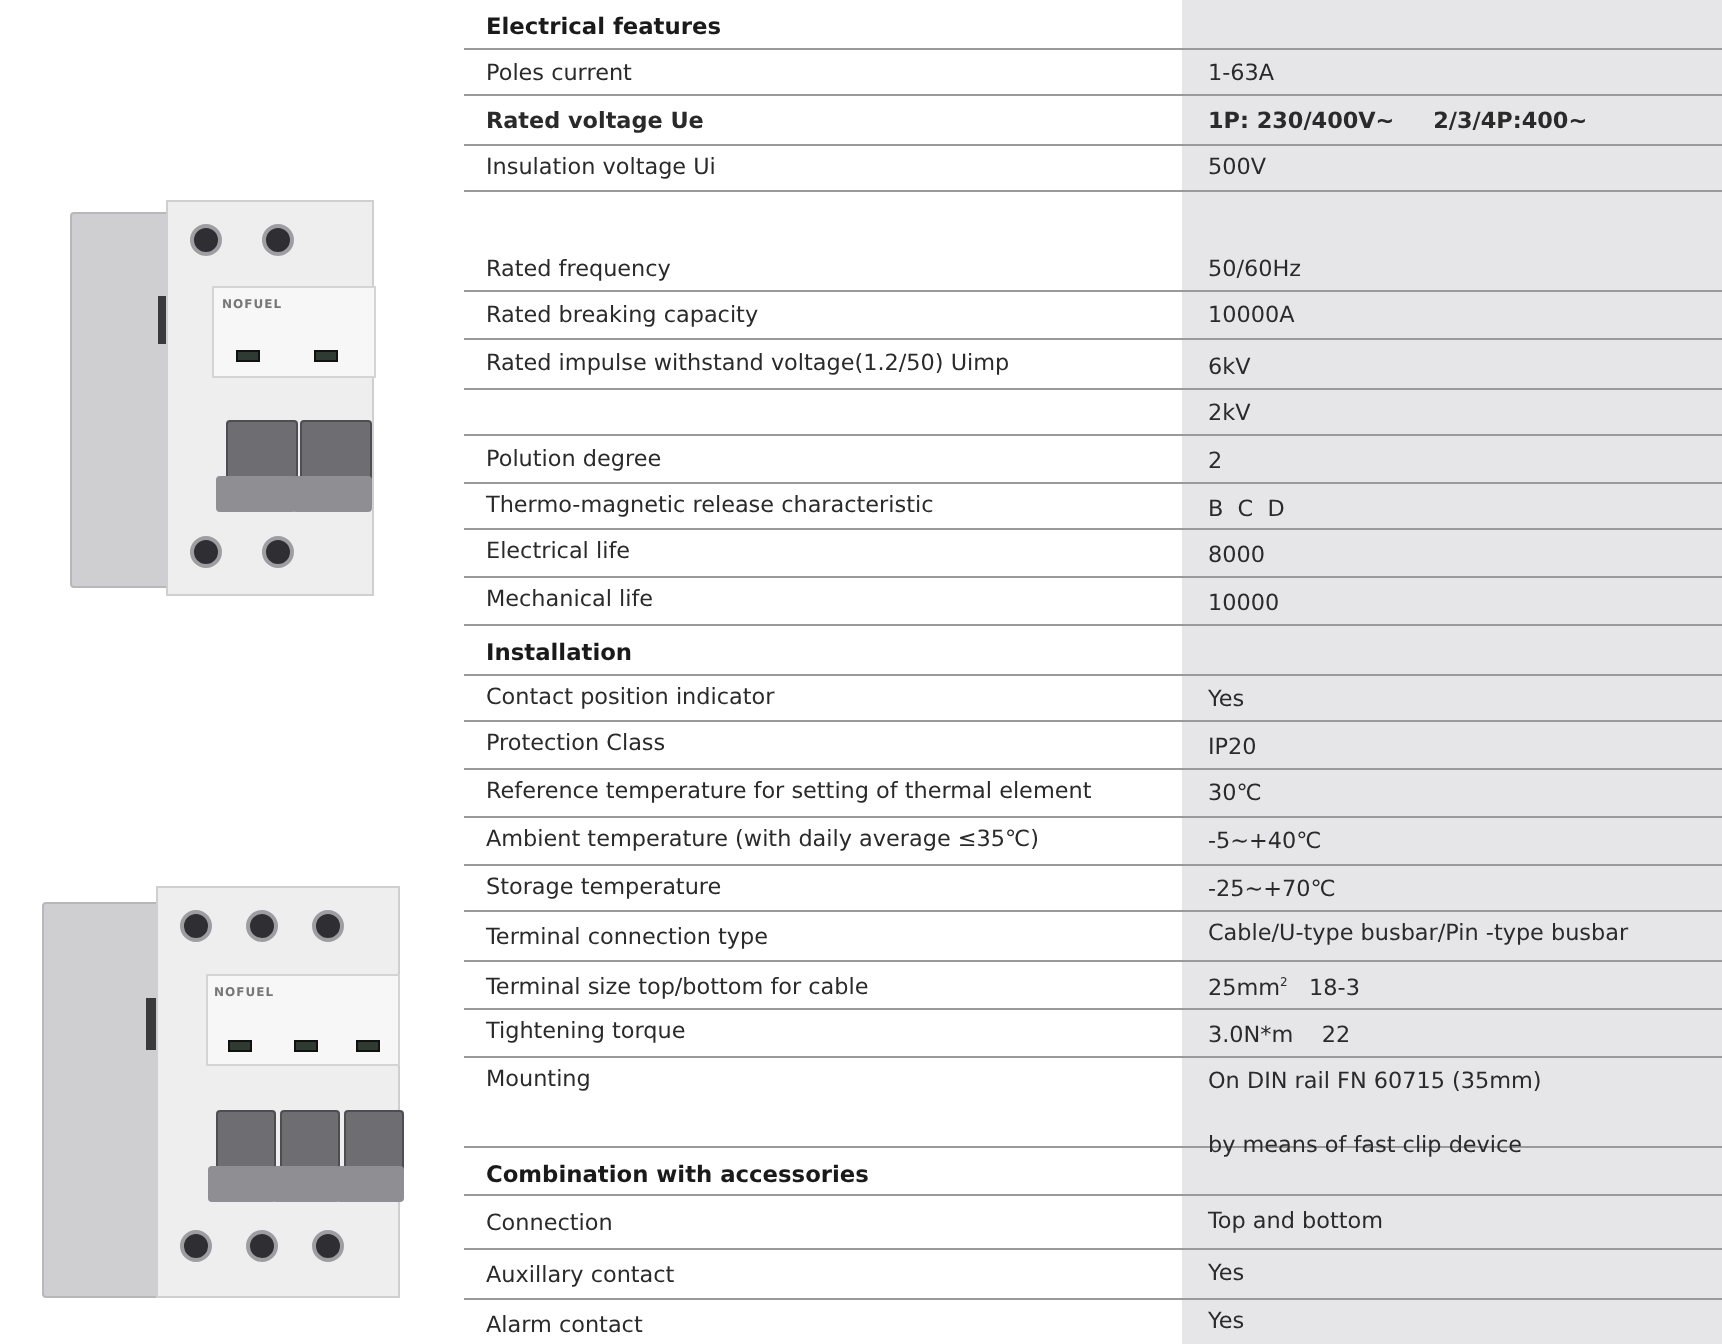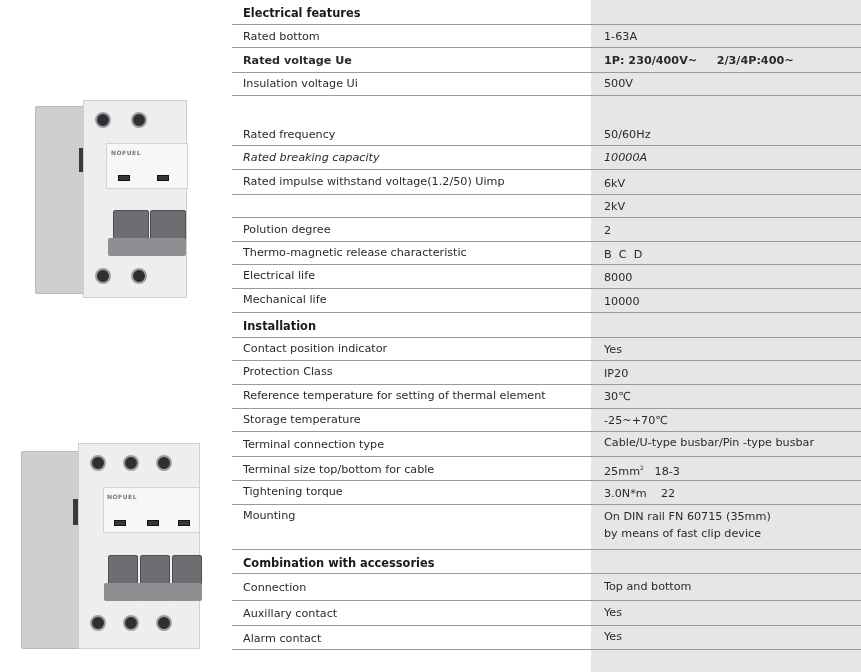--- a/index.html
+++ b/index.html
@@ -79,7 +79,7 @@
     <span class="k" style="top:6px;">Electrical features</span>
   </div>
   <div class="row" style="height:23px;">
-      <span class="k" style="top:5px;">Rated bottom</span>
+      <span class="k" style="top:5px;">Poles current</span>
       <span class="v" style="top:4px;">1-63A</span>
     </div>
   <div class="row" style="height:25px;font-weight:bold;">

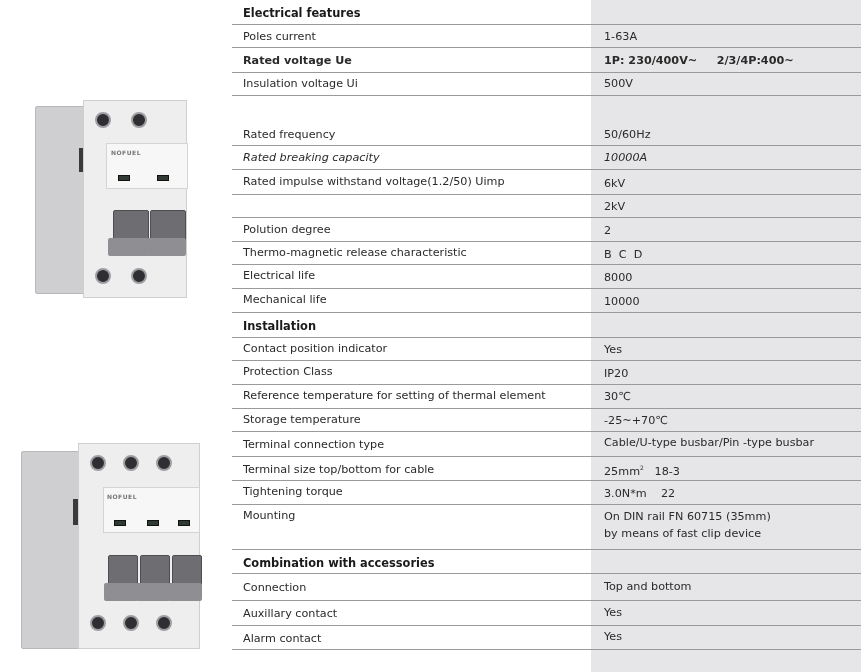--- a/index.html
+++ b/index.html
@@ -94,7 +94,7 @@
       <span class="k" style="top:5px;">Rated frequency</span>
       <span class="v" style="top:4px;">50/60Hz</span>
     </div>
-  <div class="row" style="height:24px;font-style:italic;">
+  <div class="row" style="height:24px;">
       <span class="k" style="top:5px;">Rated breaking capacity</span>
       <span class="v" style="top:4px;">10000A</span>
     </div>

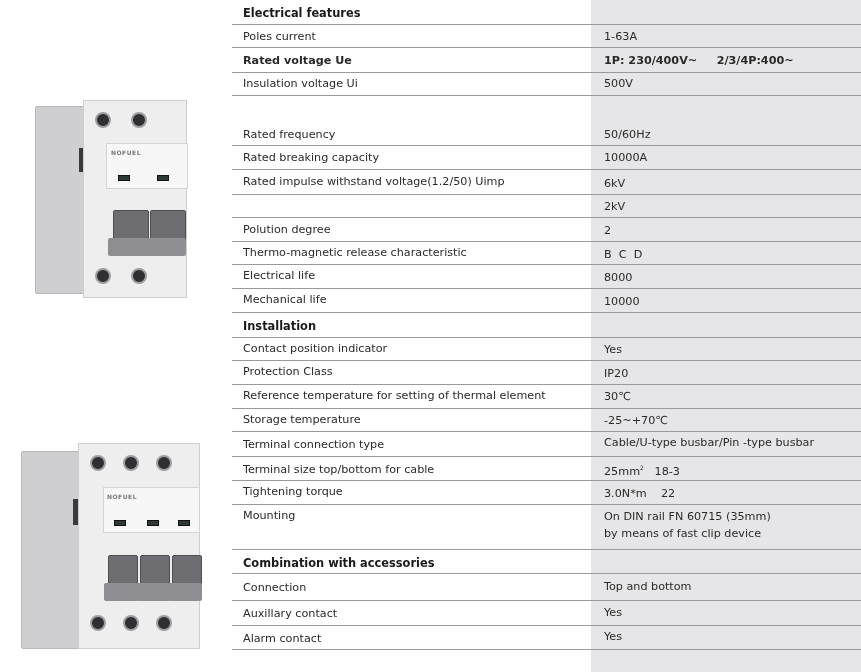--- a/index.html
+++ b/index.html
@@ -137,6 +137,10 @@
       <span class="k" style="top:4px;">Reference temperature for setting of thermal element</span>
       <span class="v" style="top:4px;">30℃</span>
     </div>
+  <div class="row" style="height:24px;">
+      <span class="k" style="top:4px;">Ambient temperature (with daily average ≤35℃)</span>
+      <span class="v" style="top:4px;">-5~+40℃</span>
+    </div>
   <div class="row" style="height:23px;">
       <span class="k" style="top:4px;">Storage temperature</span>
       <span class="v" style="top:4px;">-25~+70℃</span>

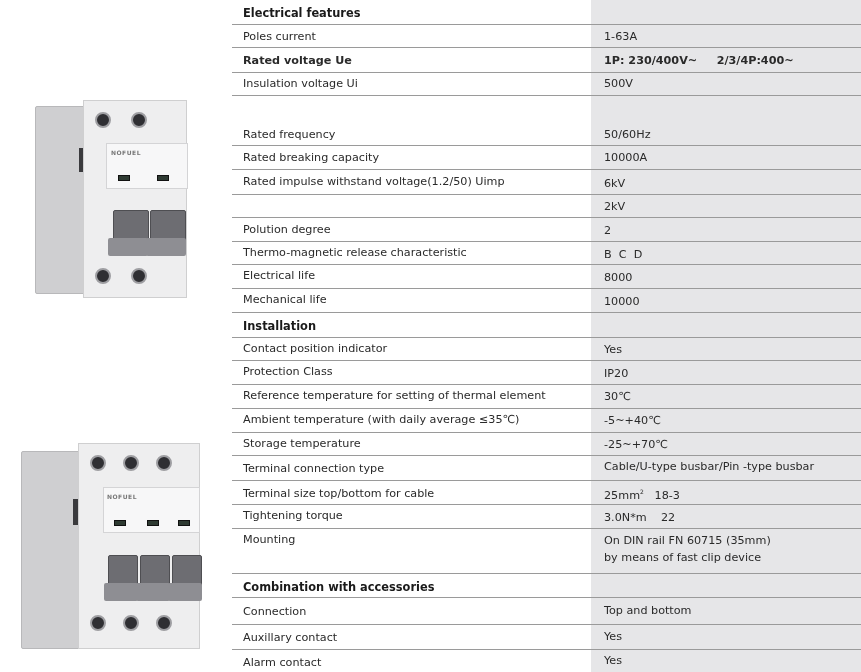--- a/index.html
+++ b/index.html
@@ -160,7 +160,7 @@
   <div class="row" style="height:45px;">
       <span class="k" style="top:4px;">Mounting</span>
       <span class="v" style="top:4px;">On DIN rail FN 60715 (35mm)</span>
-      <span class="v" style="top:21px;">by means of fast clip device</span>
+      <span class="v" style="top:36px;">by means of fast clip device</span>
     </div>
   <div class="row head" style="height:24px;">
     <span class="k" style="top:6px;">Combination with accessories</span>

